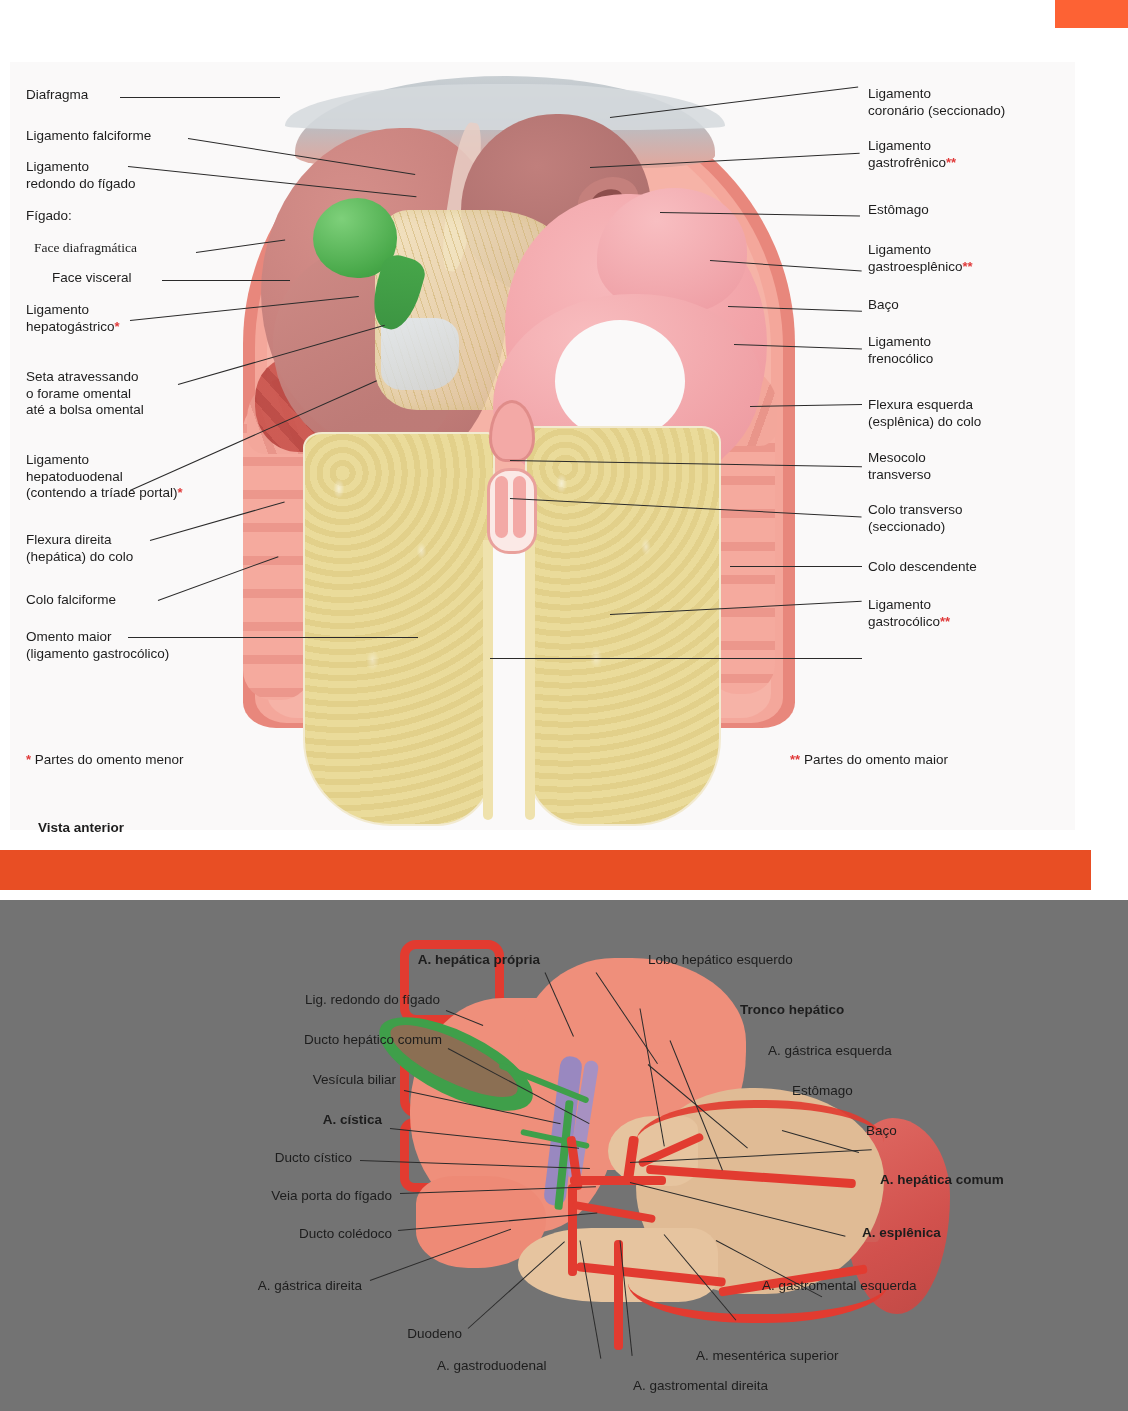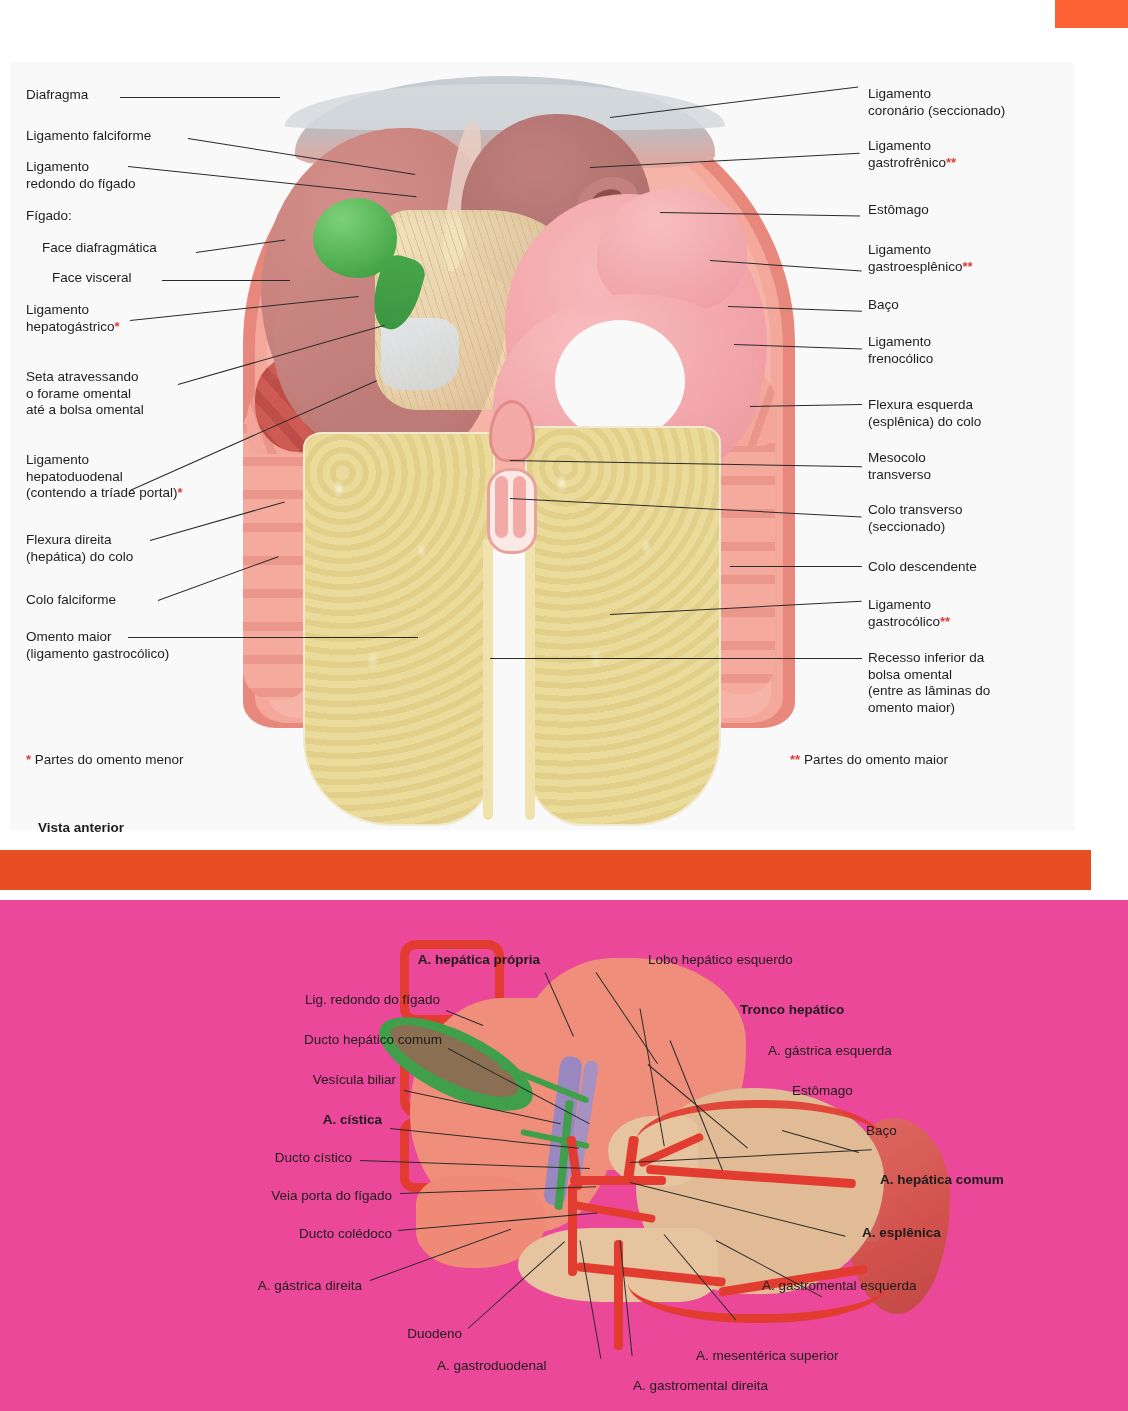--- a/index.html
+++ b/index.html
@@ -306,7 +306,7 @@
     <div class="lbl" style="left:16px;top:97px;"><span>Ligamento
 redondo do fígado</span></div>
     <div class="lbl" style="left:16px;top:146px;"><span>Fígado:</span></div>
-    <div class="lbl" style="left:32px;top:178px;"><span>Face diafragmática</span></div>
+    <div class="lbl" style="left:24px;top:178px;font-family:Liberation Serif, serif;"><span>Face diafragmática</span></div>
     <div class="lbl" style="left:42px;top:208px;"><span>Face visceral</span></div>
     <div class="lbl" style="left:16px;top:240px;"><span>Ligamento
 hepatogástrico</span><span class="star">*</span></div>

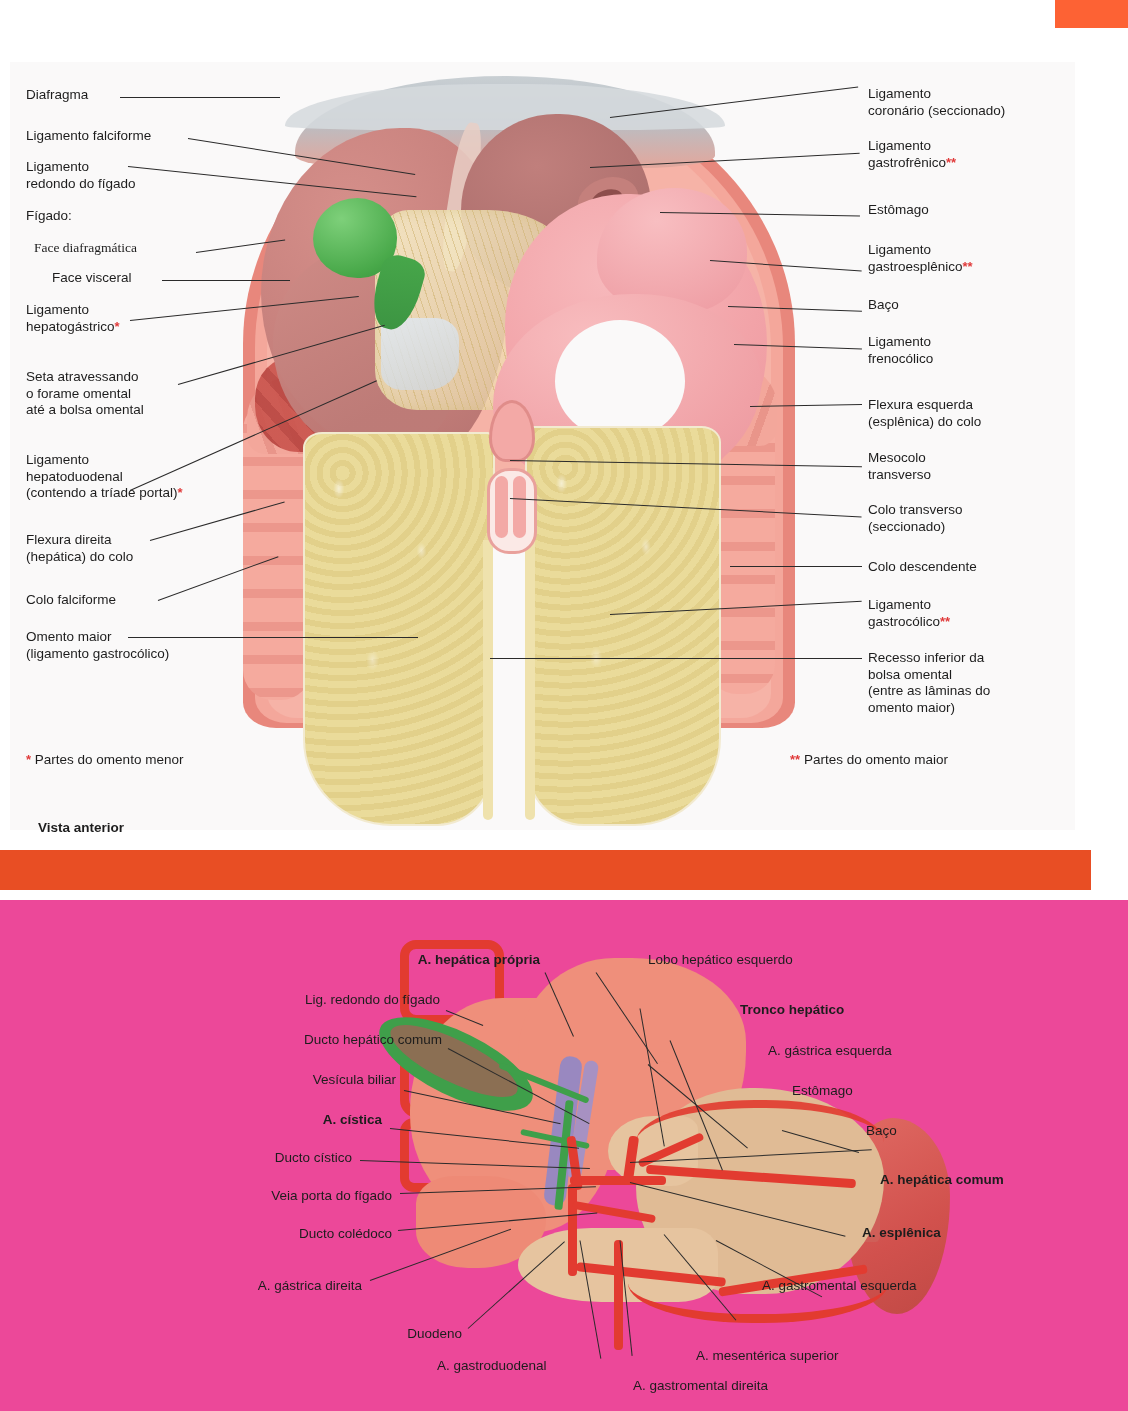--- a/index.html
+++ b/index.html
@@ -341,10 +341,6 @@
     <div class="lbl" style="left:858px;top:497px;"><span>Colo descendente</span></div>
     <div class="lbl" style="left:858px;top:535px;"><span>Ligamento
 gastrocólico</span><span class="star">**</span></div>
-    <div class="lbl" style="left:858px;top:588px;"><span>Recesso inferior da
-bolsa omental
-(entre as lâminas do
-omento maior)</span></div>
 
     <div class="lbl" style="left:16px;top:690px;"><span class="star">*</span> <span>Partes do omento menor</span></div>
     <div class="lbl" style="left:780px;top:690px;"><span class="star">**</span> <span>Partes do omento maior</span></div>

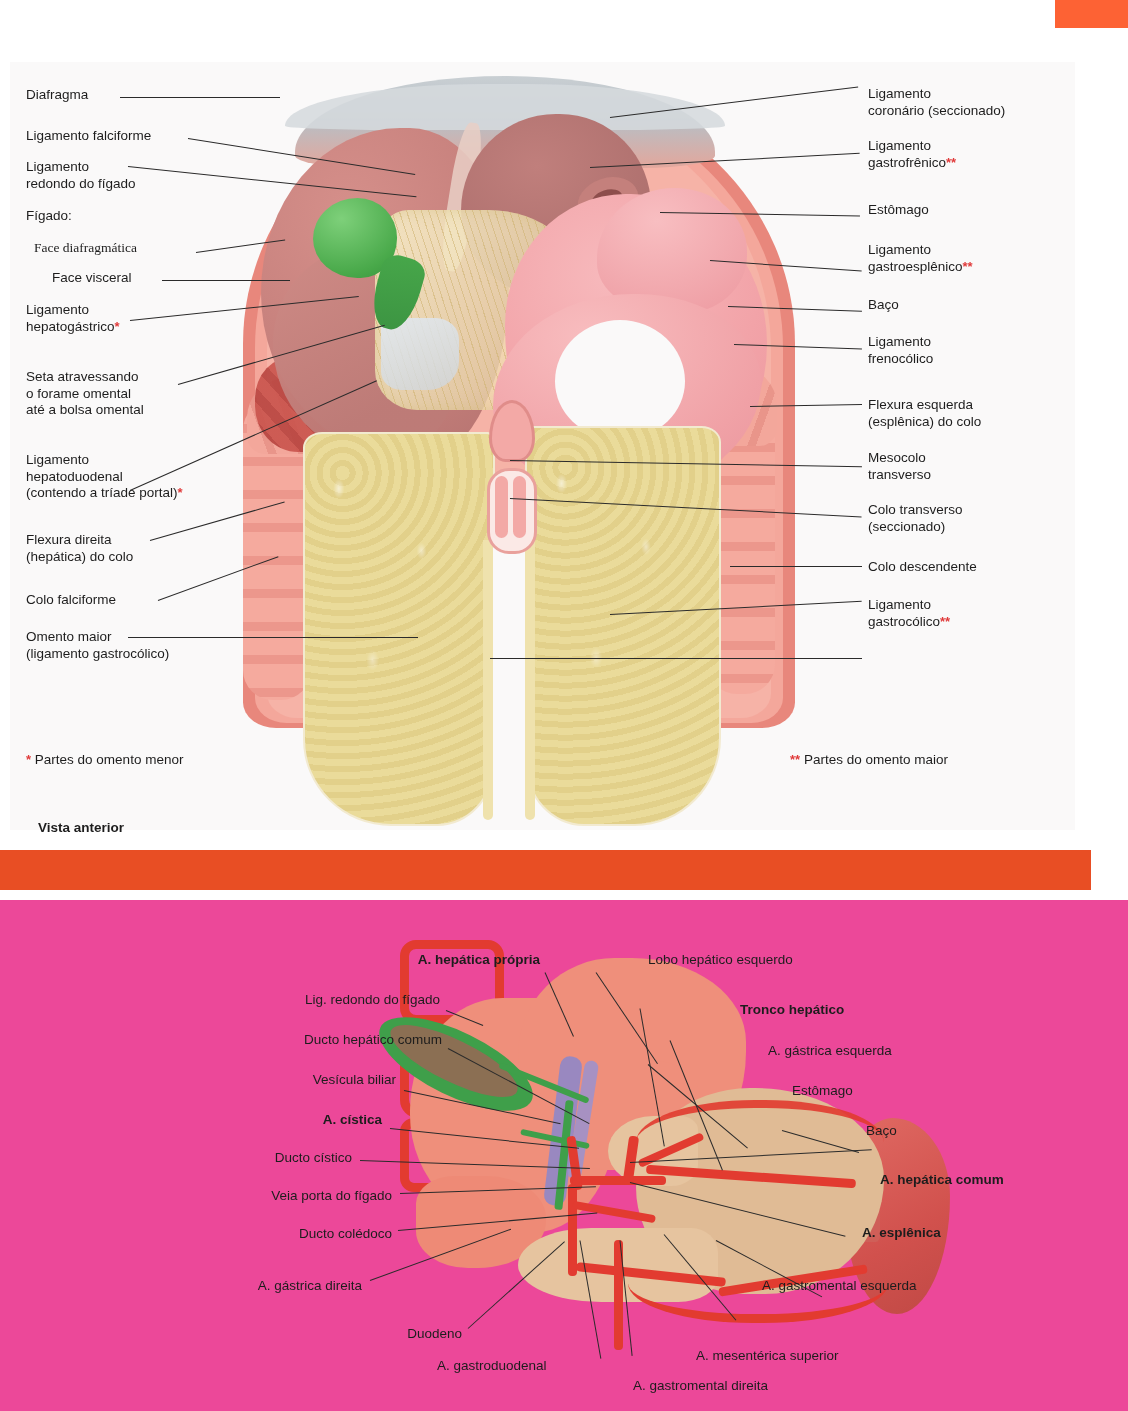--- a/index.html
+++ b/index.html
@@ -154,7 +154,7 @@
     background:linear-gradient(140deg,#eda24a,#e08e33);border-radius:42% 38% 46% 40%;opacity:.9;}
 
   
-  #fig2{position:absolute;left:0;top:900px;width:1128px;height:511px;background:#ec4899;}
+  #fig2{position:absolute;left:0;top:900px;width:1128px;height:511px;background:#737373;}
   #fig2-art{position:absolute;left:400px;top:40px;width:460px;height:400px;}
 
   #f2-liver-r{position:absolute;left:10px;top:58px;width:210px;height:234px;

